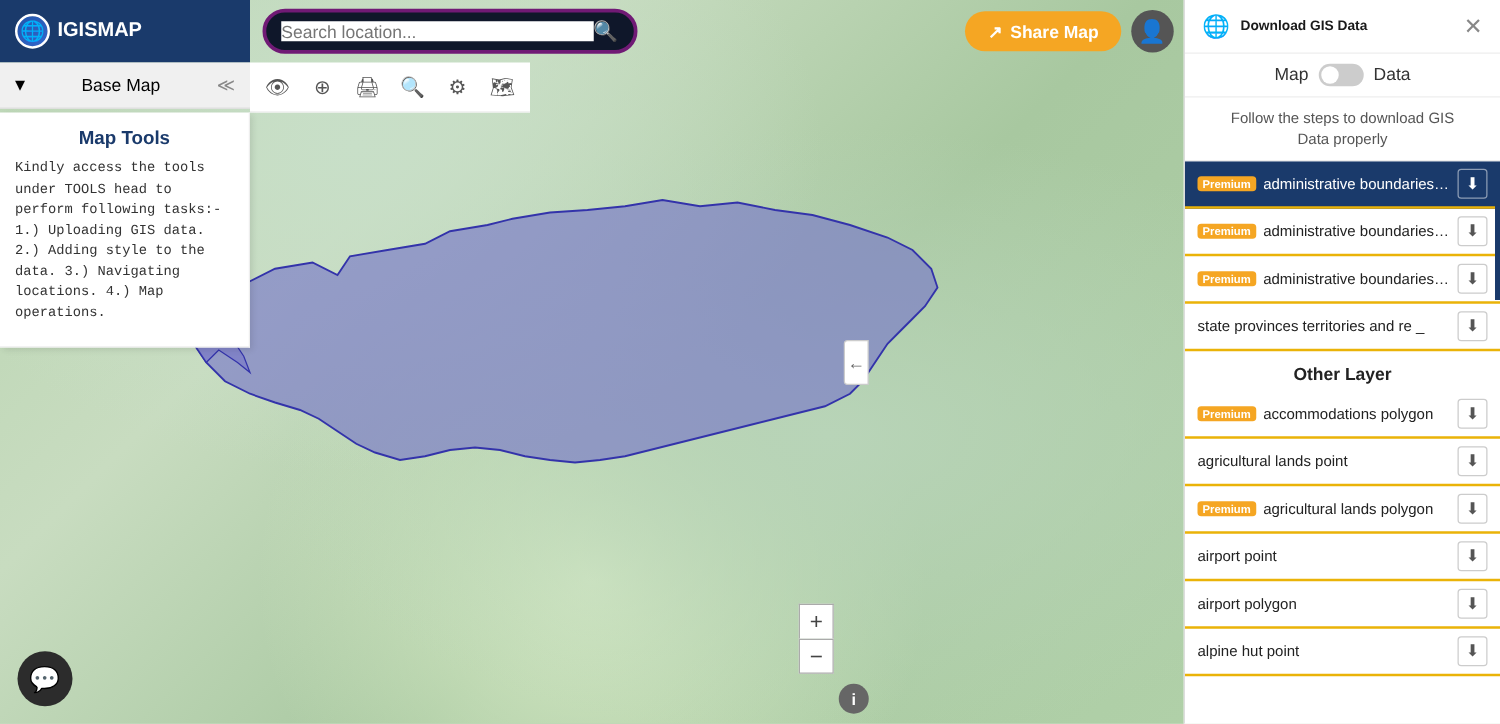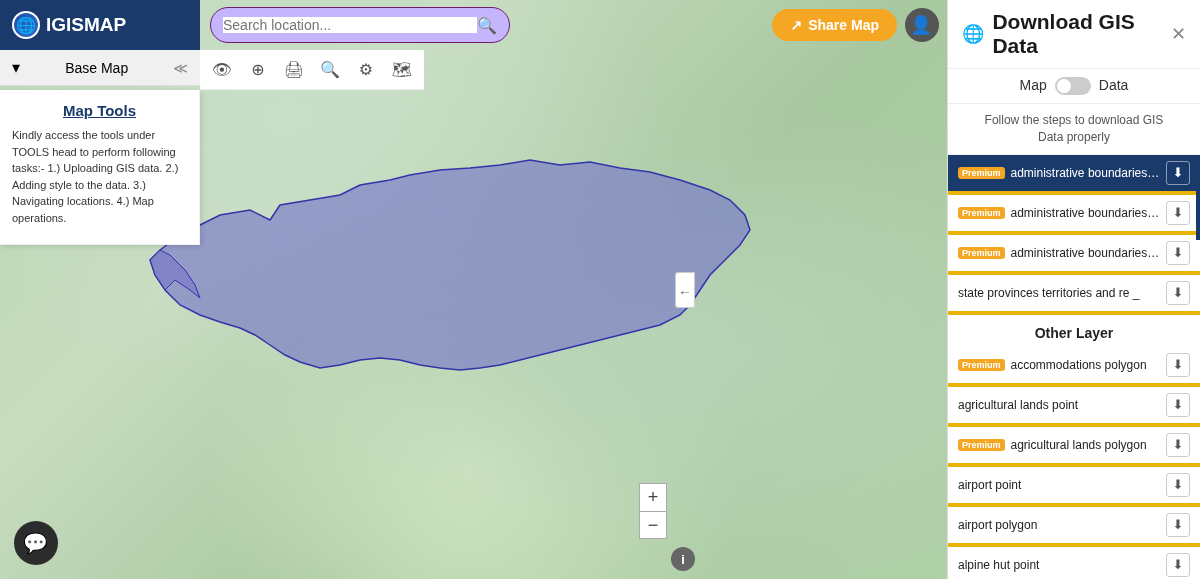--- a/index.html
+++ b/index.html
@@ -61,7 +61,7 @@
     .logo-text {
       color: white;
       font-weight: bold;
-      font-size: 19px;
+      font-size: 16px;
     }
 
     .search-bar {

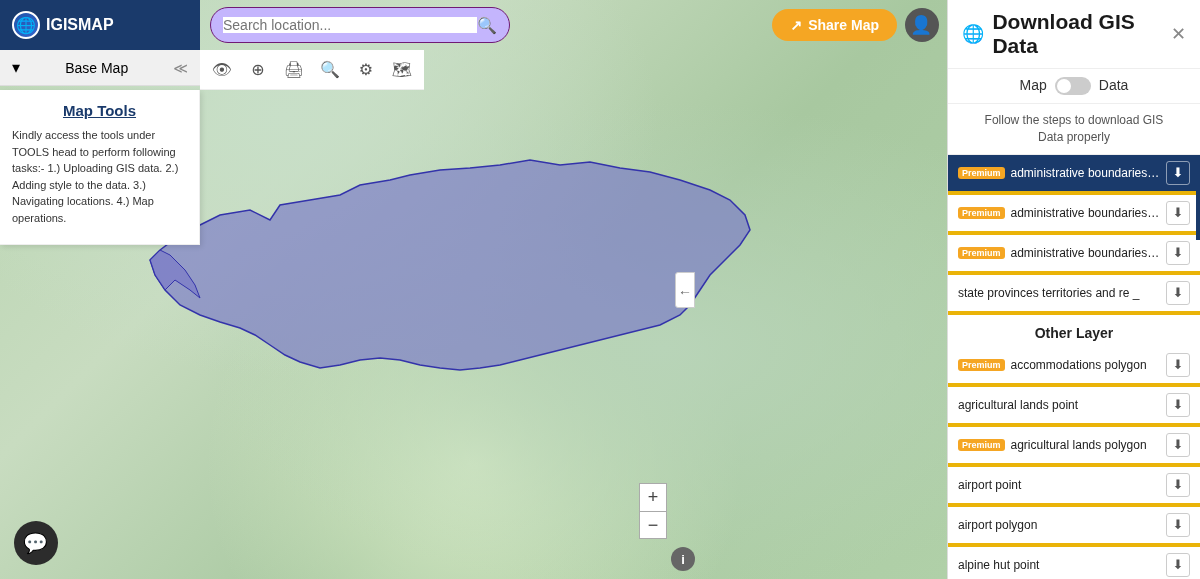--- a/index.html
+++ b/index.html
@@ -65,7 +65,7 @@
     }
 
     .search-bar {
-      background: #c4b5fd;
+      background: #0f172a;
       border-radius: 20px;
       height: 36px;
       width: 300px;
@@ -74,7 +74,7 @@
       align-items: center;
       padding: 0 12px;
       pointer-events: all;
-      border: 1px solid #701a75;
+      border: 3px solid #701a75;
     }
 
     .search-bar input {

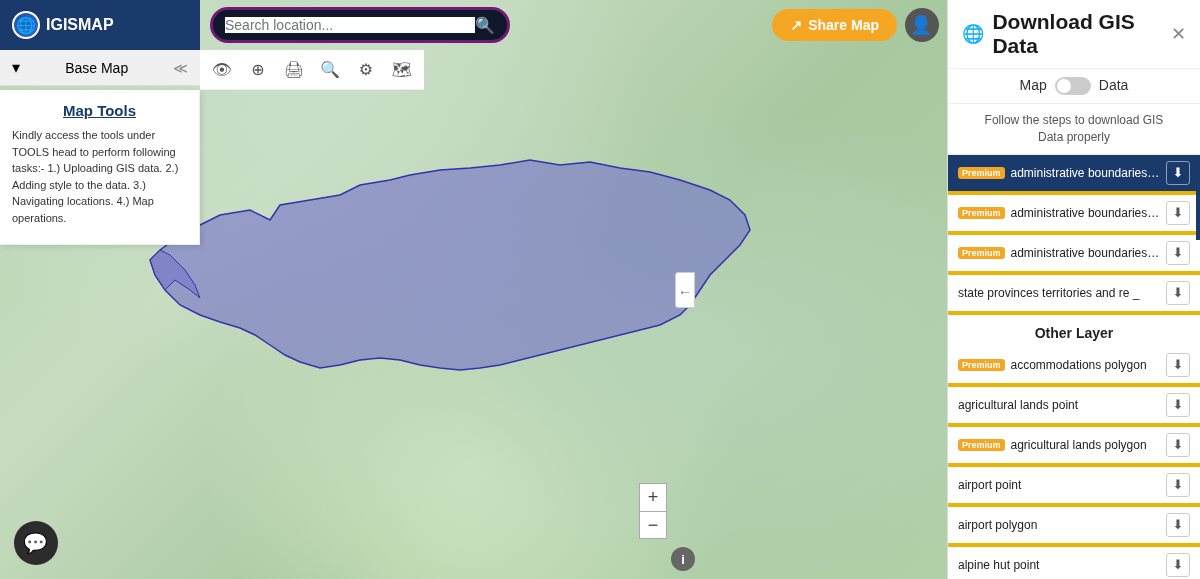--- a/index.html
+++ b/index.html
@@ -316,7 +316,7 @@
     }
 
     .sidebar-title {
-      font-size: 21px;
+      font-size: 11px;
       font-weight: bold;
       color: #1a1a1a;
     }

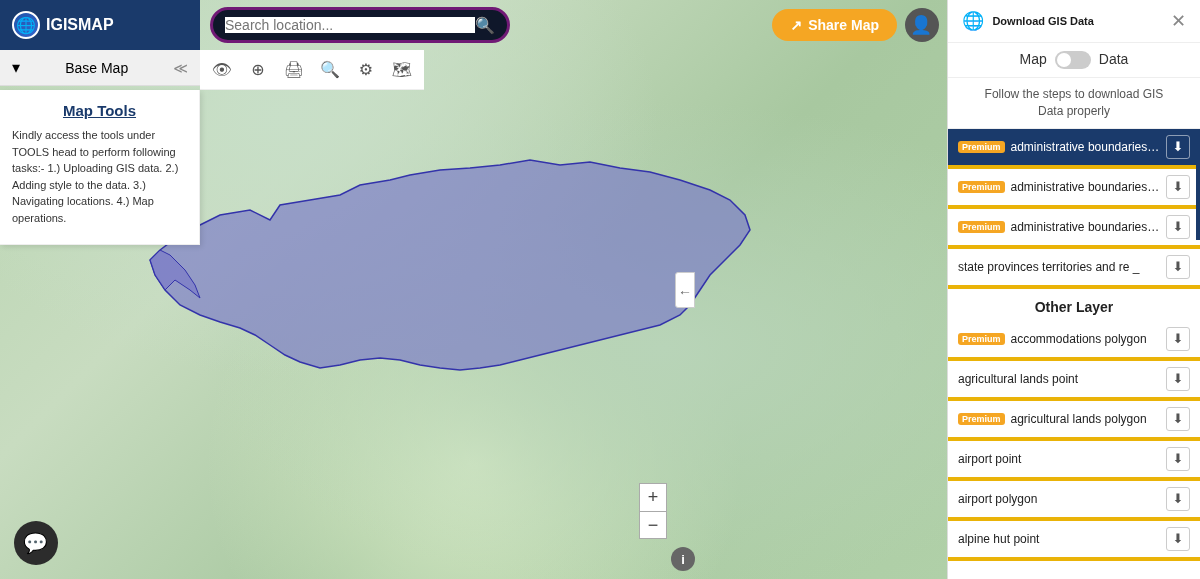--- a/index.html
+++ b/index.html
@@ -180,7 +180,6 @@
       text-align: center;
       margin-bottom: 8px;
       color: #1a3a6b;
-      text-decoration: underline;
     }
 
     .map-tools-desc {

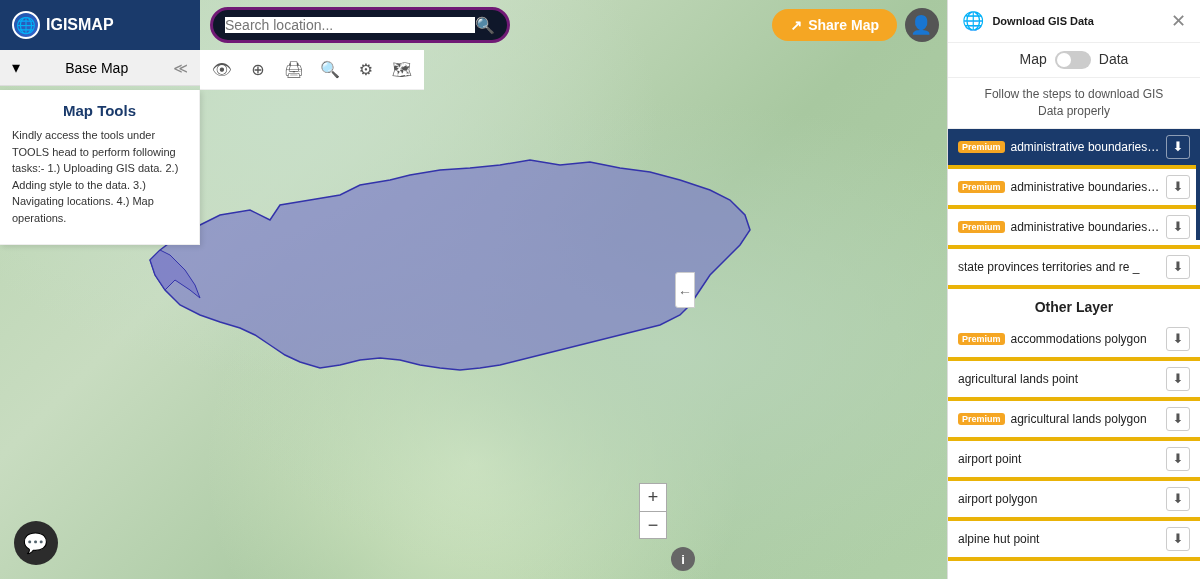--- a/index.html
+++ b/index.html
@@ -187,6 +187,7 @@
       color: #333;
       line-height: 1.5;
       margin-bottom: 6px;
+      font-family: Liberation Mono, monospace;
     }
 
     .tools-btn {

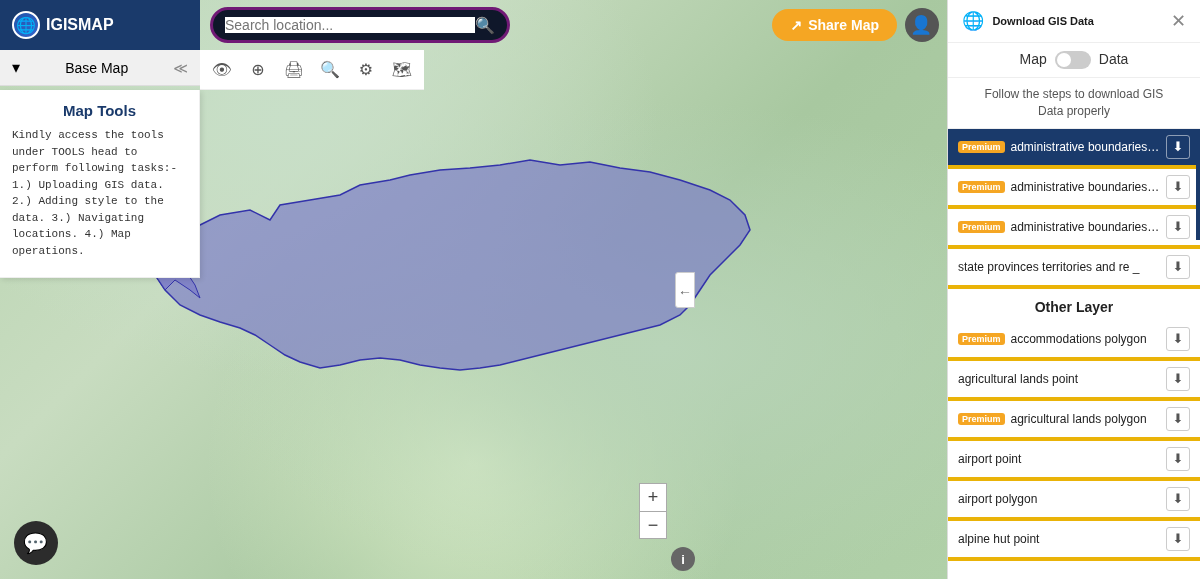--- a/index.html
+++ b/index.html
@@ -402,7 +402,7 @@
       align-items: center;
       padding: 6px 10px;
       cursor: pointer;
-      border-bottom: 4px solid #eab308;
+      border-bottom: 2px solid #eab308;
       gap: 6px;
     }
 

